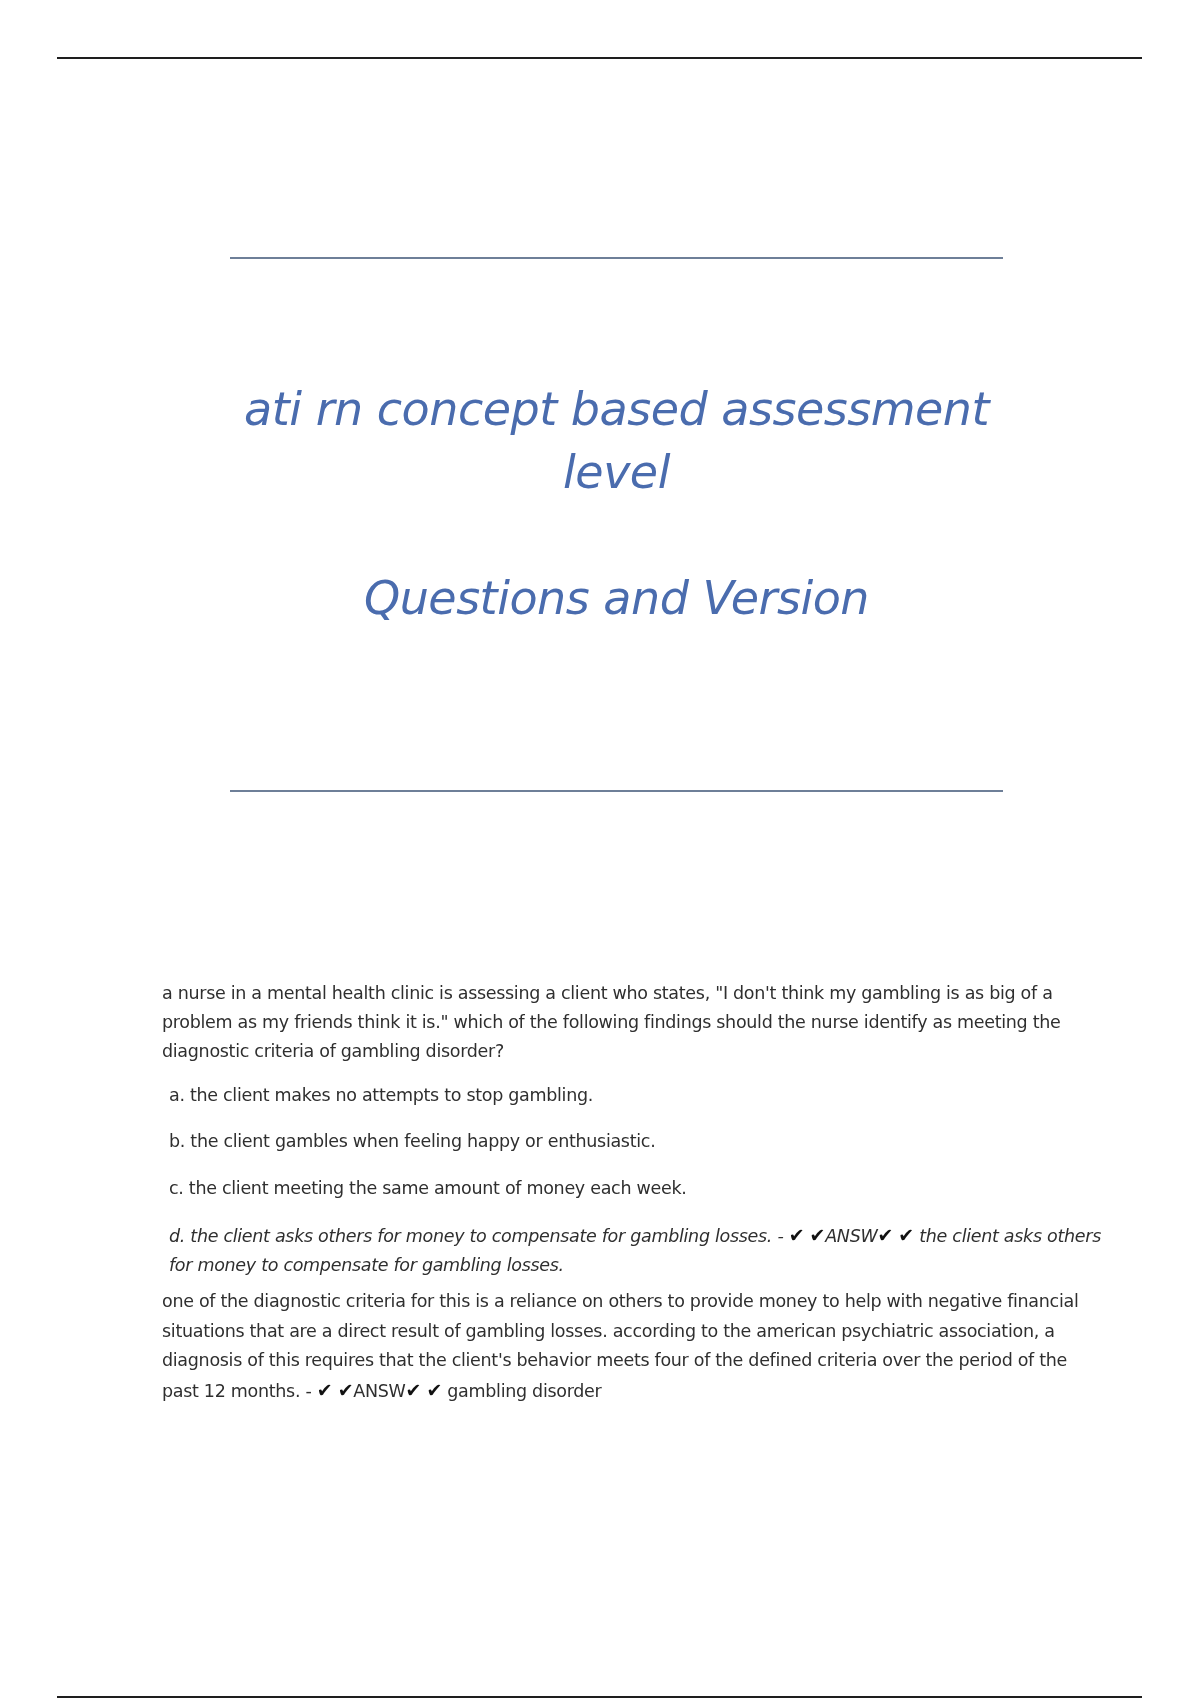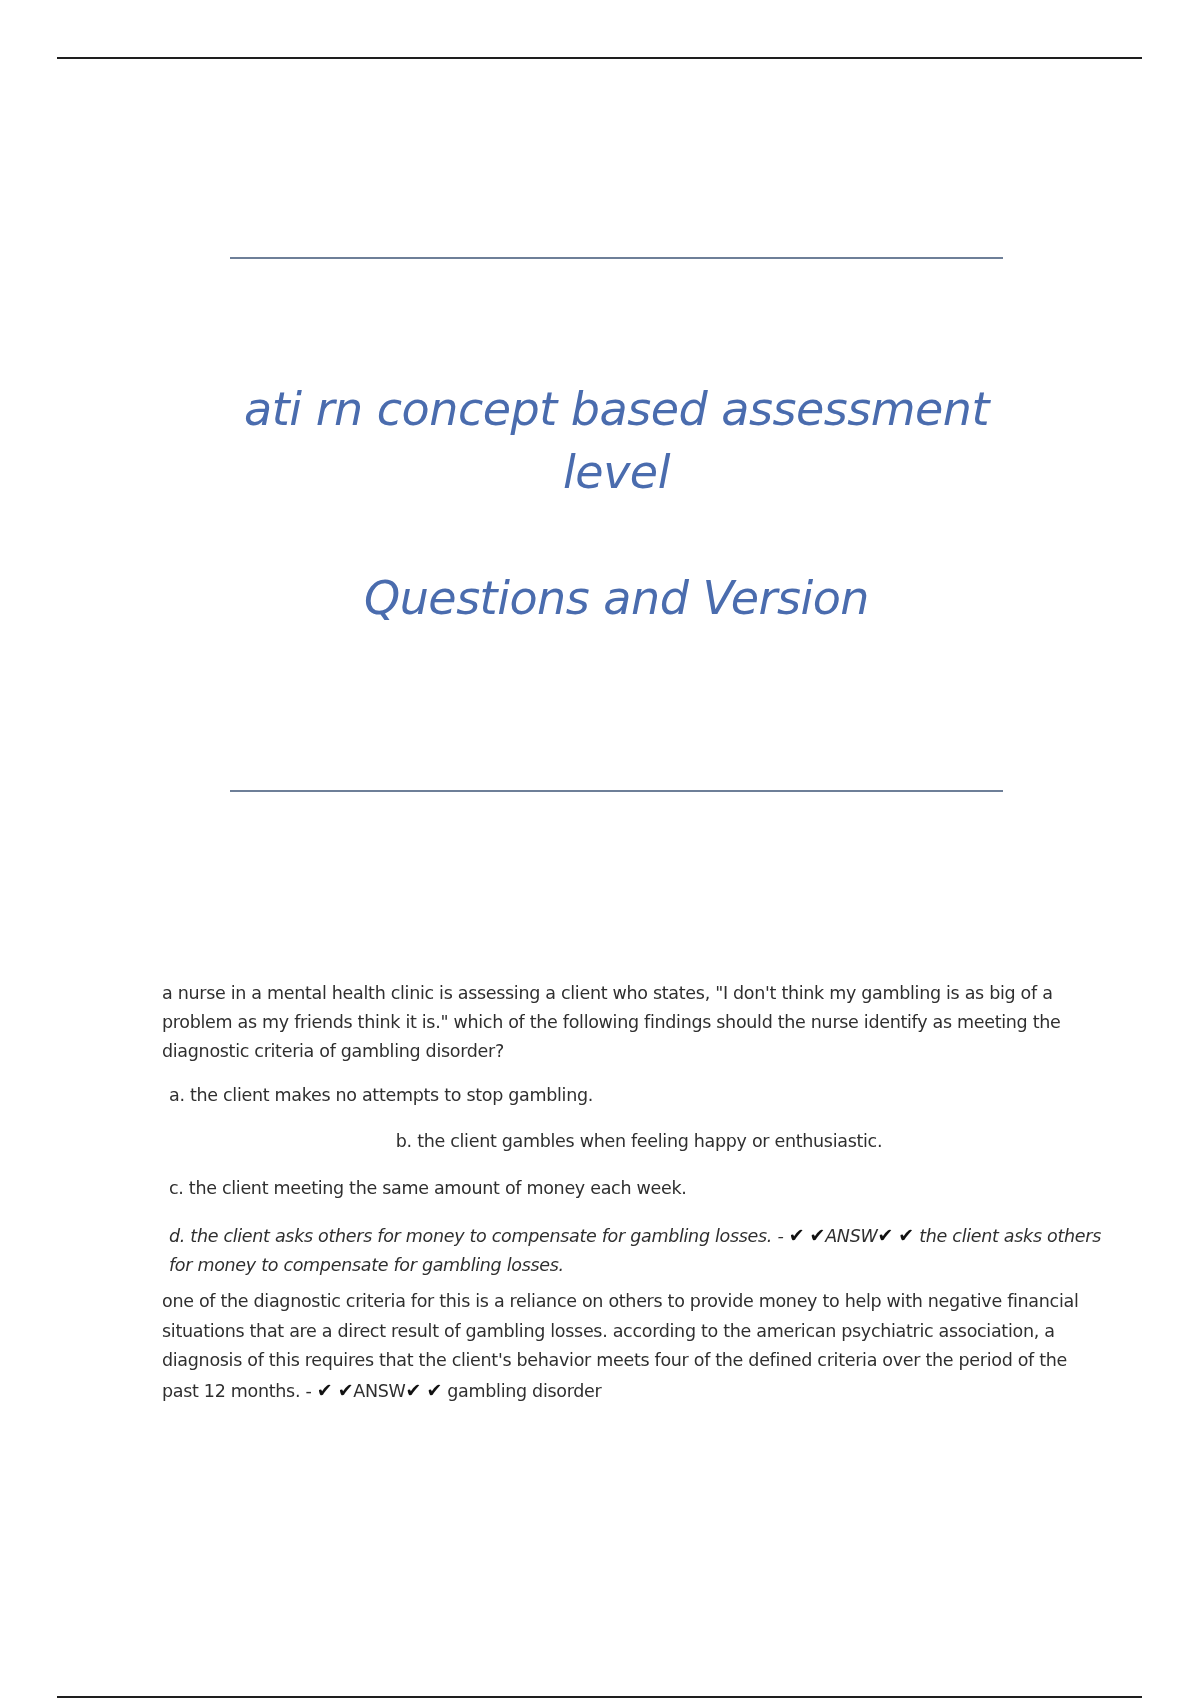--- a/index.html
+++ b/index.html
@@ -71,7 +71,7 @@
       width: 940px;
     }
     .opt-a { top: 1066px; }
-    .opt-b { top: 1112px; text-align: center; }
+    .opt-b { top: 1112px; }
     .opt-c { top: 1159px; }
     .opt-d { top: 1206px; font-style: italic; }
 

